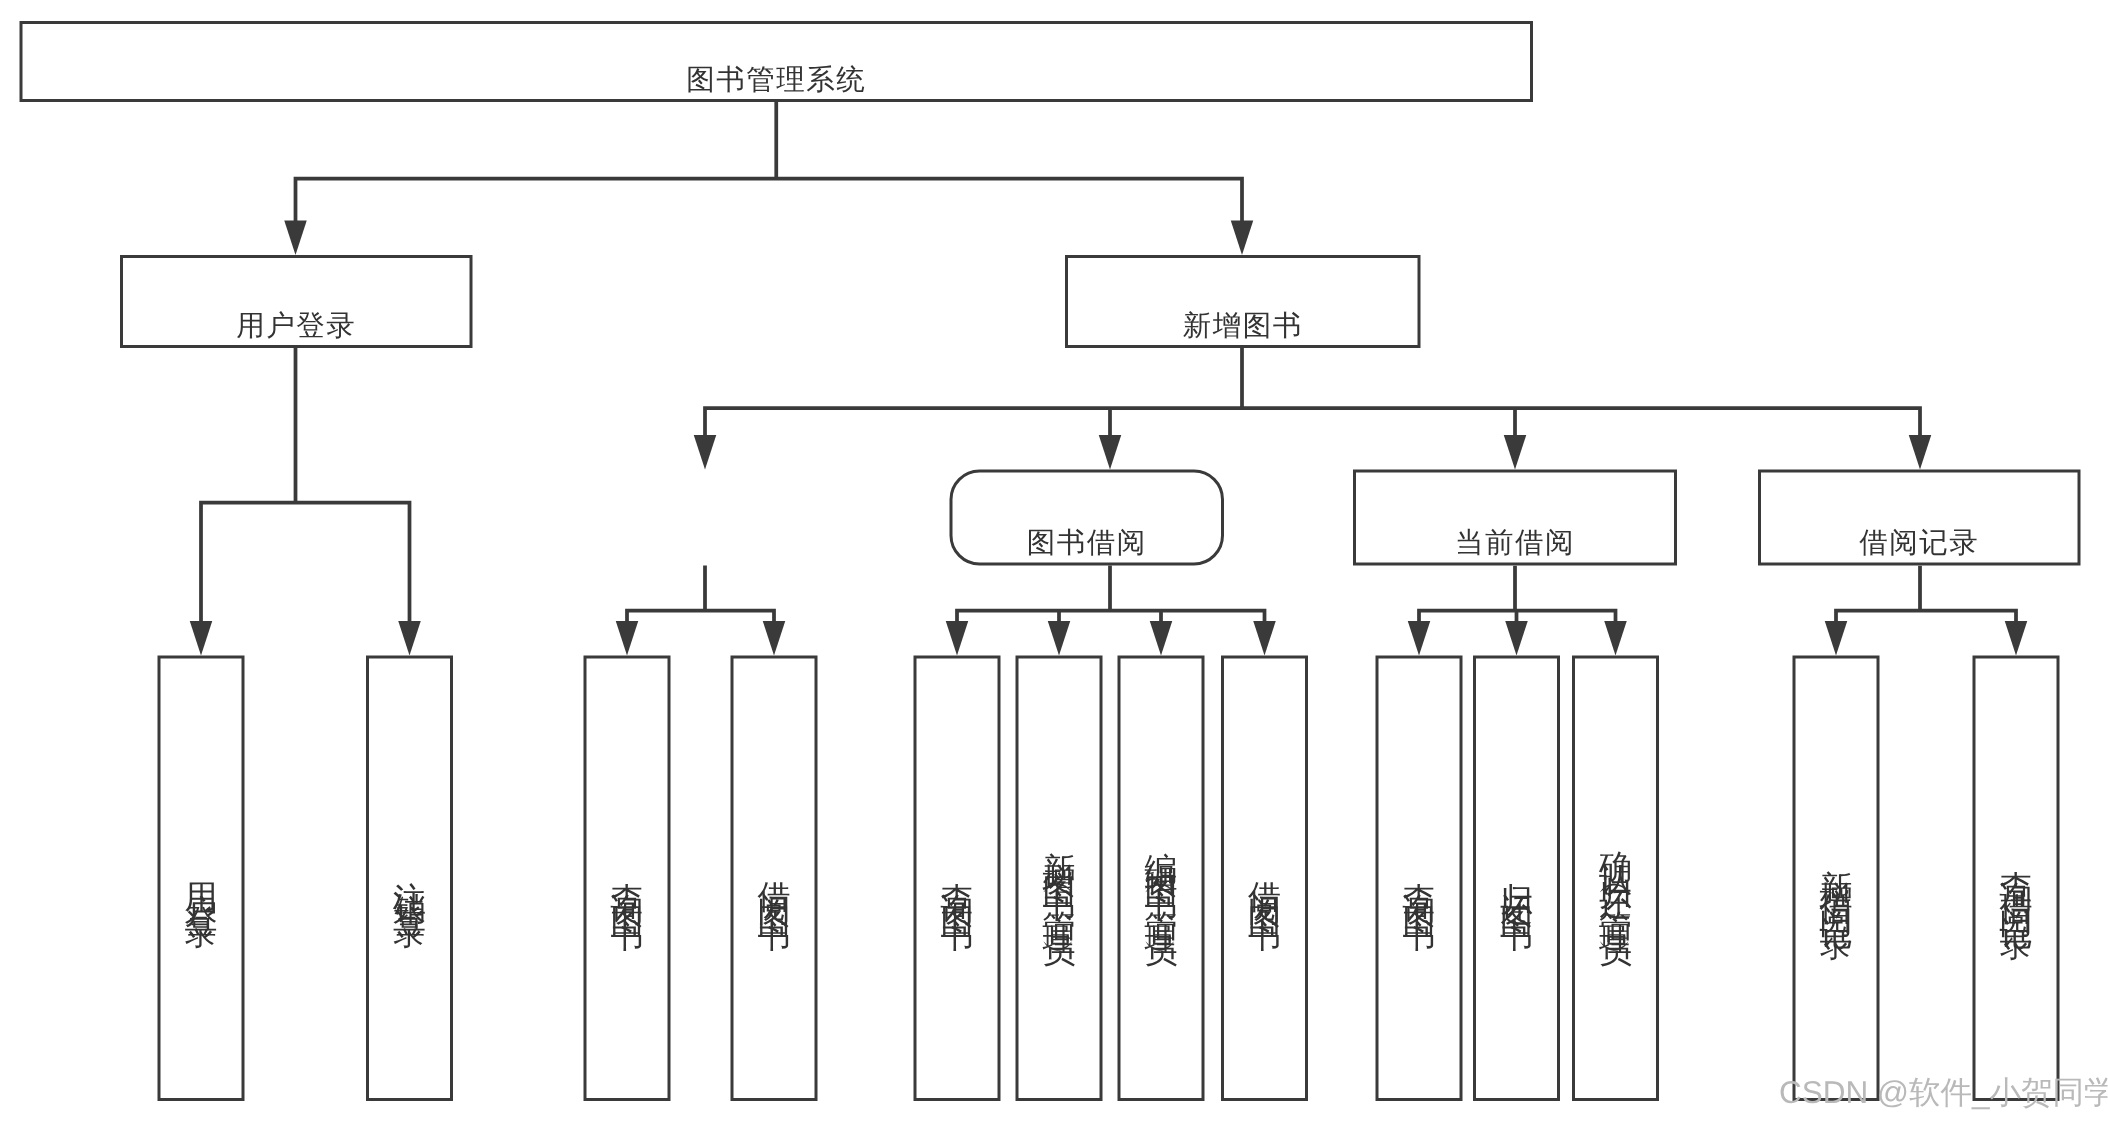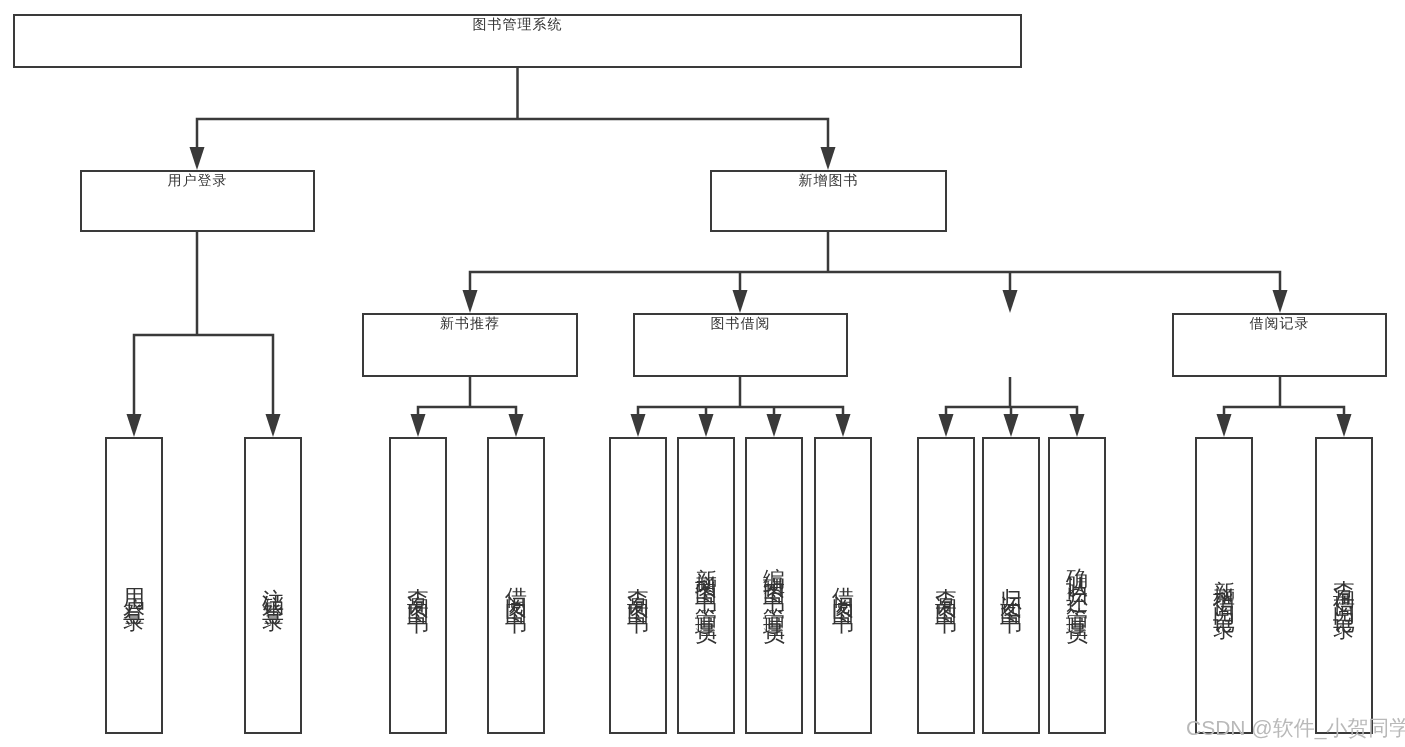--- a/index.html
+++ b/index.html
@@ -33,10 +33,10 @@
     border:2.5px solid var(--line);
     background:var(--background);
     display:flex;
-    align-items:flex-start;
+    align-items:flex-end;
     justify-content:center;
     color:var(--text);
-    font-size:14px;
+    font-size:19px;
     letter-spacing:1px;
   }
   .leaf{

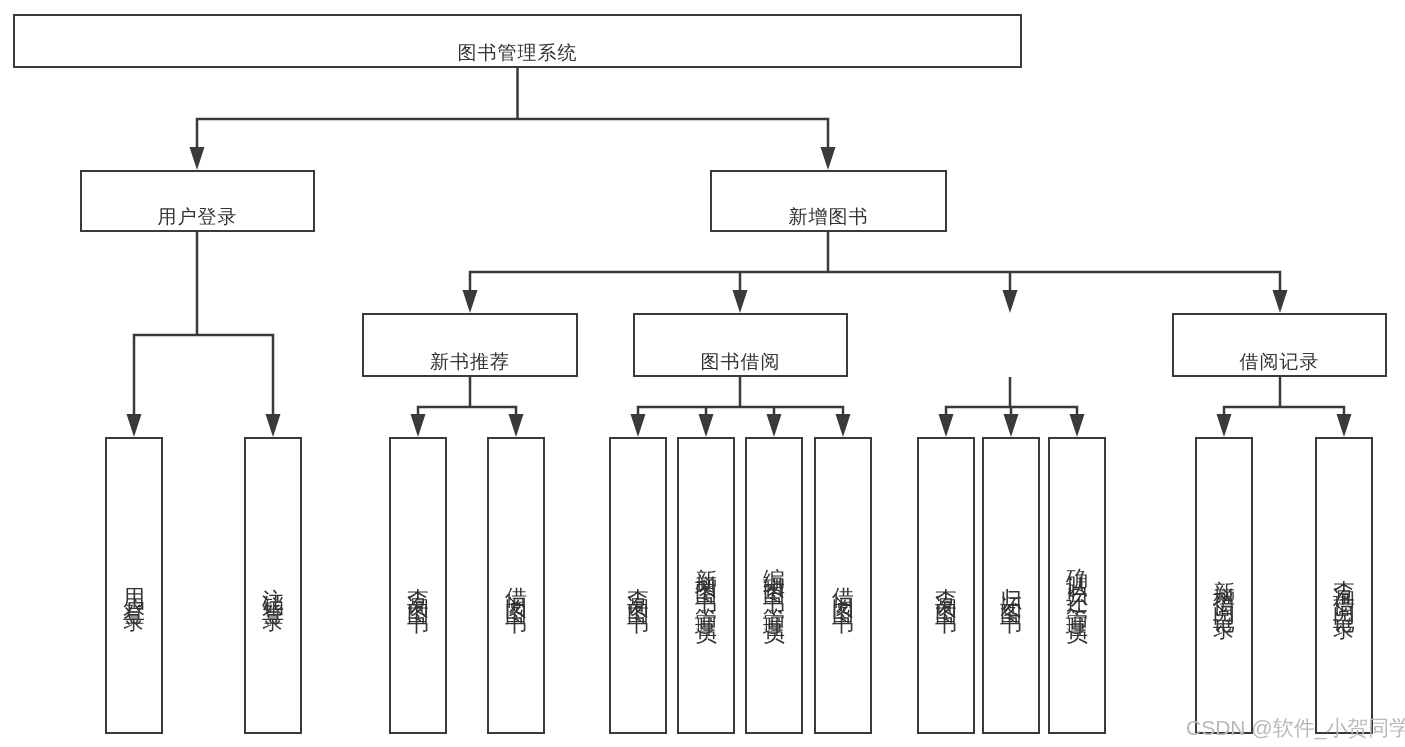--- a/index.html
+++ b/index.html
@@ -135,9 +135,6 @@
     <span>新增图书</span>
   </div>
 
-  <div class="node" id="n-newbook">
-    <span>新书推荐</span>
-  </div>
   <div class="node" id="n-borrow">
     <span>图书借阅</span>
   </div>

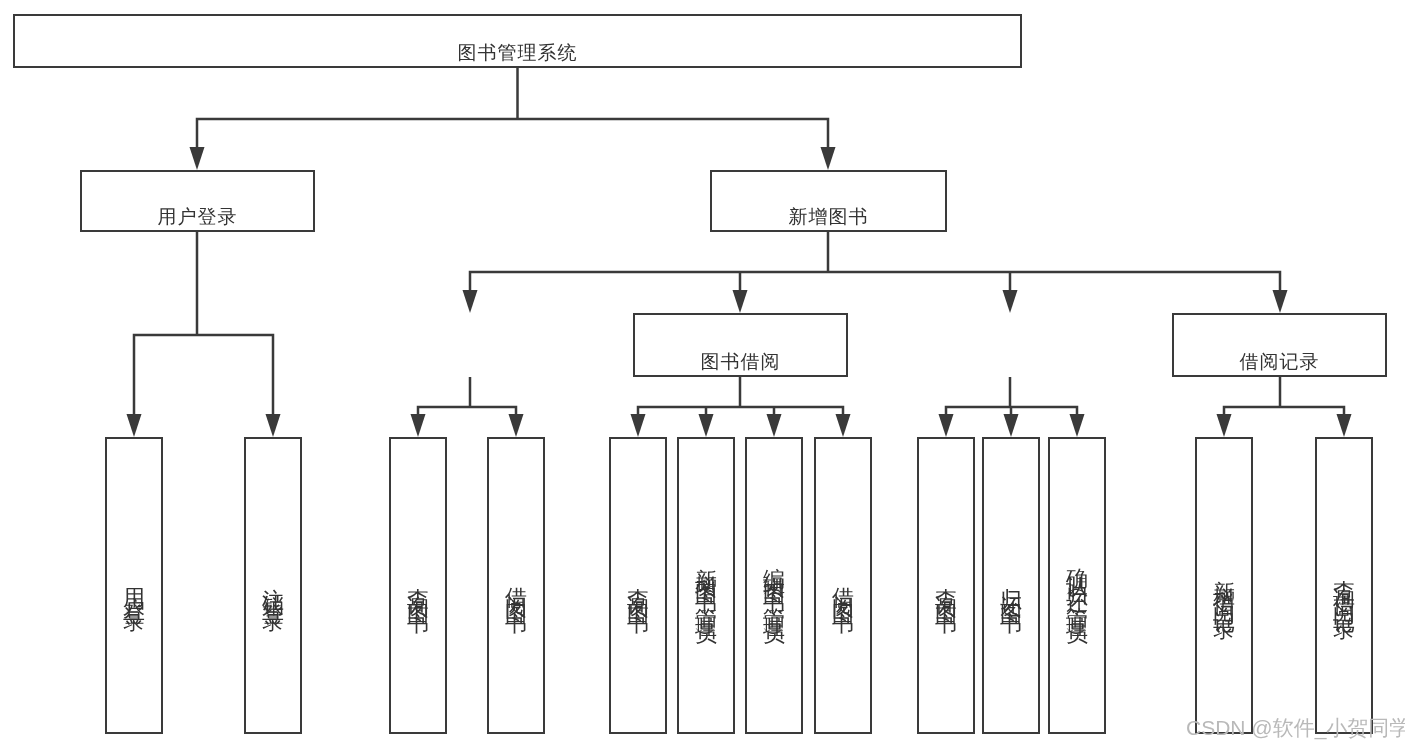--- a/index.html
+++ b/index.html
@@ -64,7 +64,7 @@
   #n-login{left:80px;top:170px;width:235px;height:62px;}
   #n-mgmt{left:710px;top:170px;width:237px;height:62px;}
   #n-newbook{left:362px;top:313px;width:216px;height:64px;}
-  #n-borrow{left:633px;top:313px;width:215px;height:64px;}
+  #n-borrow{left:633px;top:313px;width:183px;height:64px;border-radius:20px;}
   #n-current{left:902px;top:313px;width:216px;height:64px;}
   #n-records{left:1172px;top:313px;width:215px;height:64px;}
   #lf-0{left:105px;}  #lf-1{left:244px;}

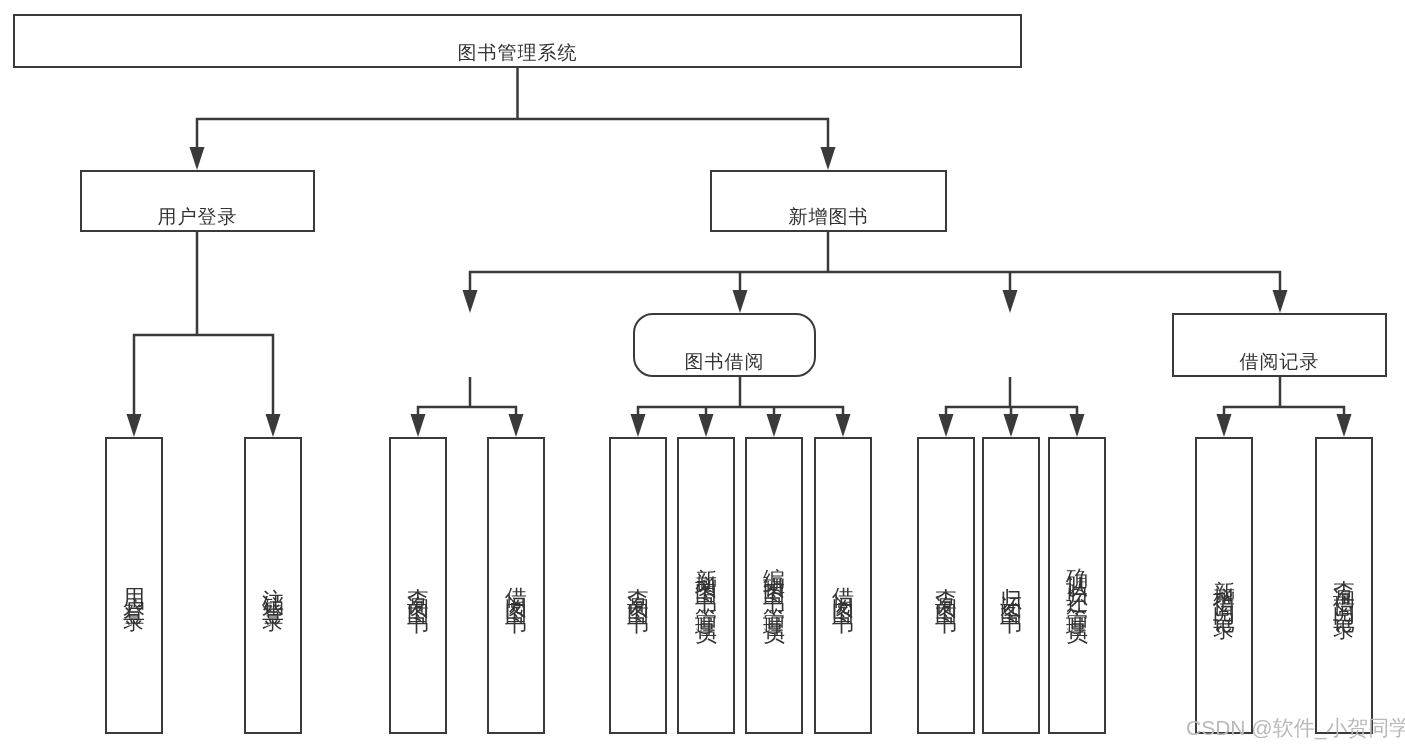--- a/index.html
+++ b/index.html
@@ -138,6 +138,9 @@
   <div class="node" id="n-borrow">
     <span>图书借阅</span>
   </div>
+  <div class="node" id="n-current">
+    <span>当前借阅</span>
+  </div>
   <div class="node" id="n-records">
     <span>借阅记录</span>
   </div>

